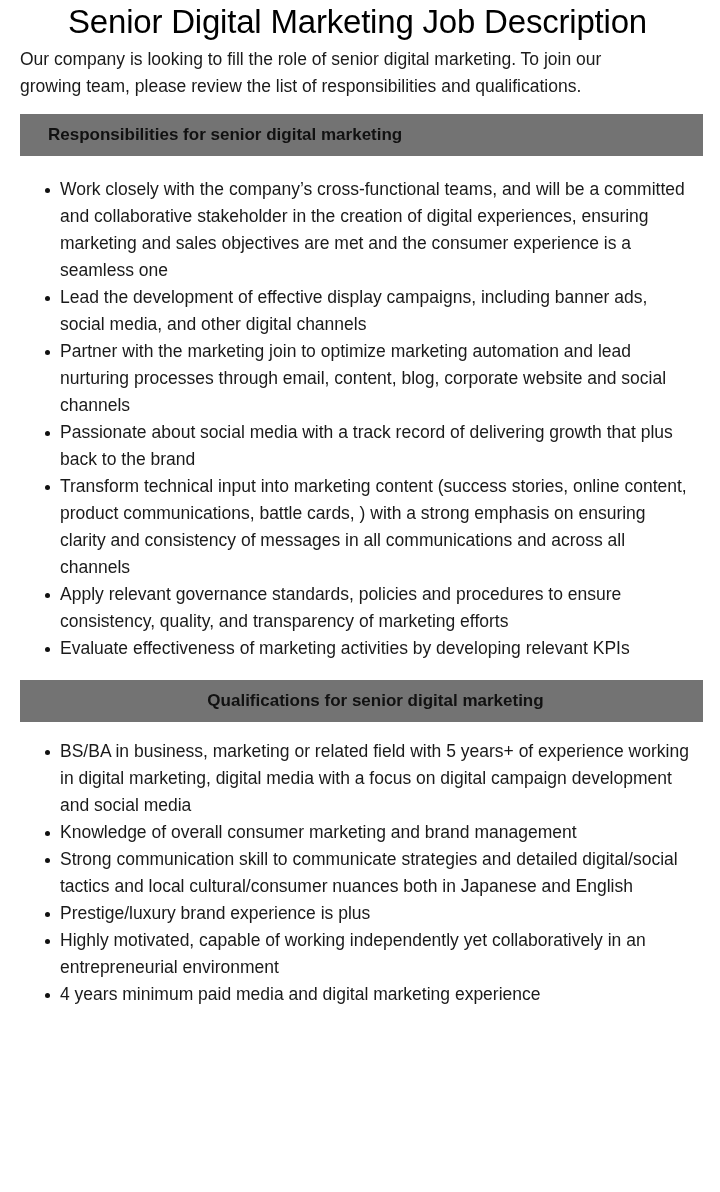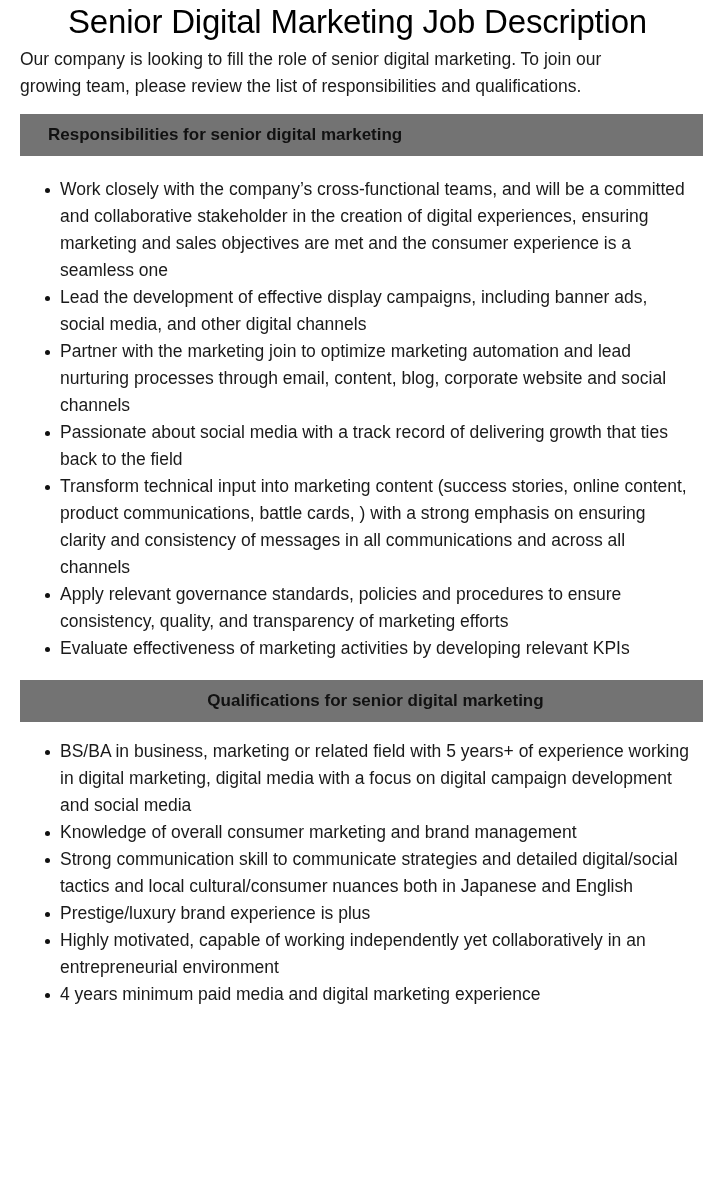--- a/index.html
+++ b/index.html
@@ -56,7 +56,7 @@
     <li>Work closely with the company’s cross-functional teams, and will be a committed and collaborative stakeholder in the creation of digital experiences, ensuring marketing and sales objectives are met and the consumer experience is a seamless one</li>
     <li>Lead the development of effective display campaigns, including banner ads, social media, and other digital channels</li>
     <li>Partner with the marketing join to optimize marketing automation and lead nurturing processes through email, content, blog, corporate website and social channels</li>
-    <li>Passionate about social media with a track record of delivering growth that ties back to the field</li>
+    <li>Passionate about social media with a track record of delivering growth that plus back to the brand</li>
     <li>Transform technical input into marketing content (success stories, online content, product communications, battle cards, ) with a strong emphasis on ensuring clarity and consistency of messages in all communications and across all channels</li>
     <li>Apply relevant governance standards, policies and procedures to ensure consistency, quality, and transparency of marketing efforts</li>
     <li>Evaluate effectiveness of marketing activities by developing relevant KPIs</li>

